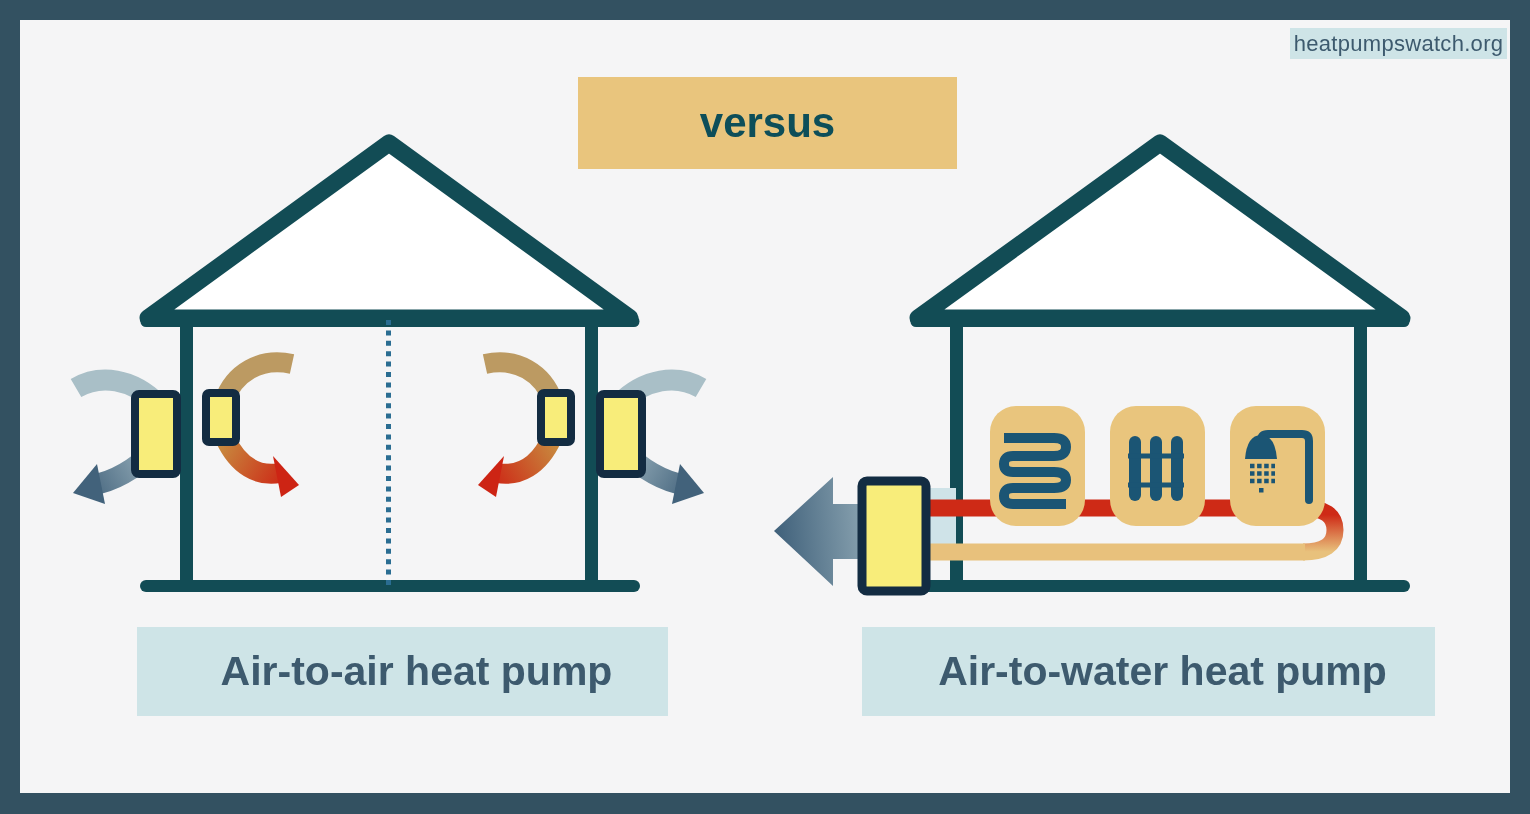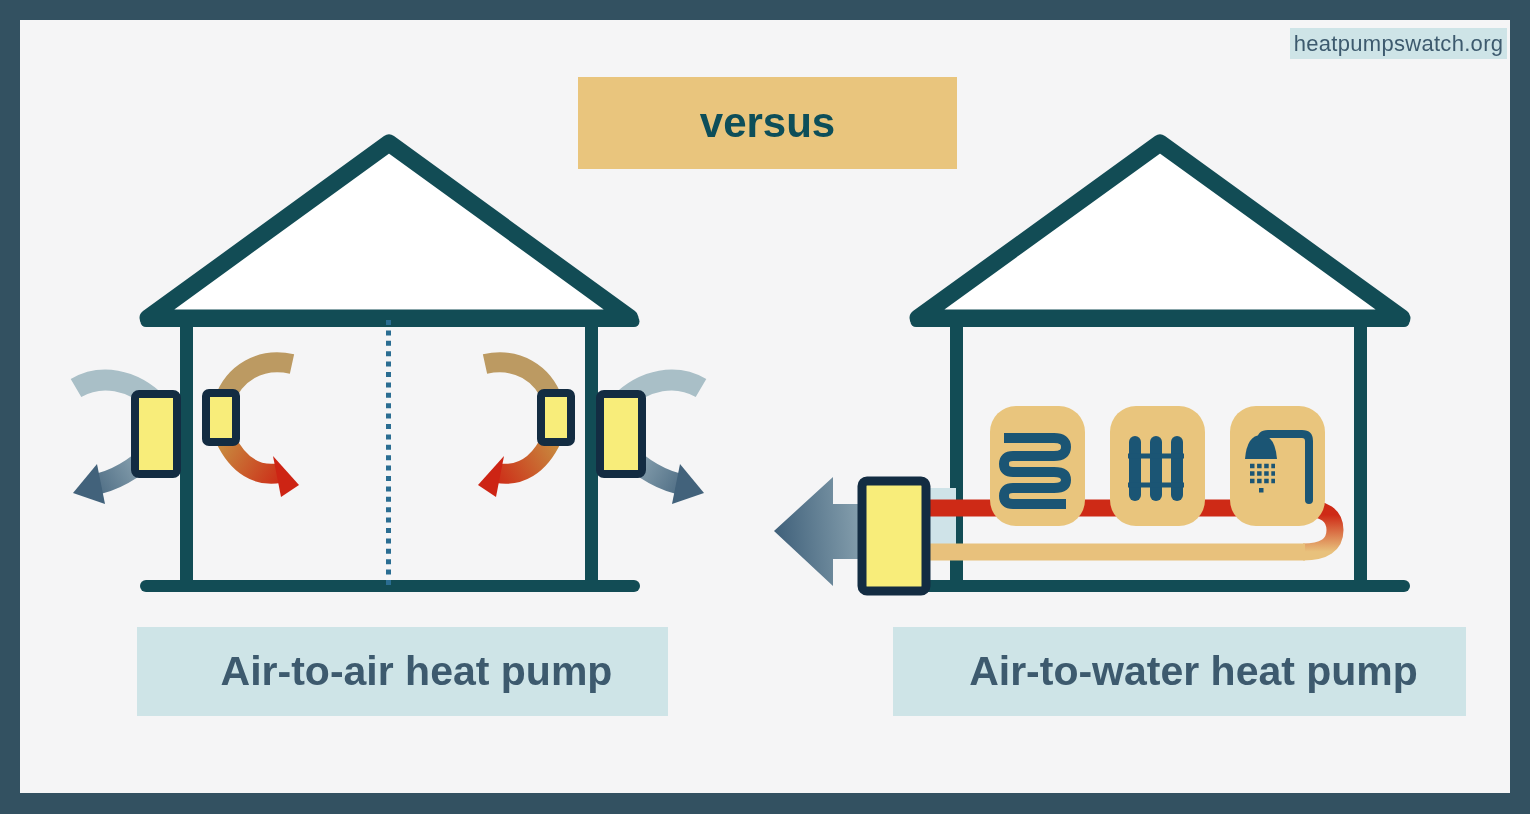--- a/index.html
+++ b/index.html
@@ -60,7 +60,7 @@
     display: flex; align-items: center; justify-content: center; padding-left: 28px;
   }
   .caption.left  { left: 137px; width: 503px; }
-  .caption.right { left: 893px; width: 545px; }
+  .caption.right { left: 862px; width: 545px; }
 </style>
 </head>
 <body>

